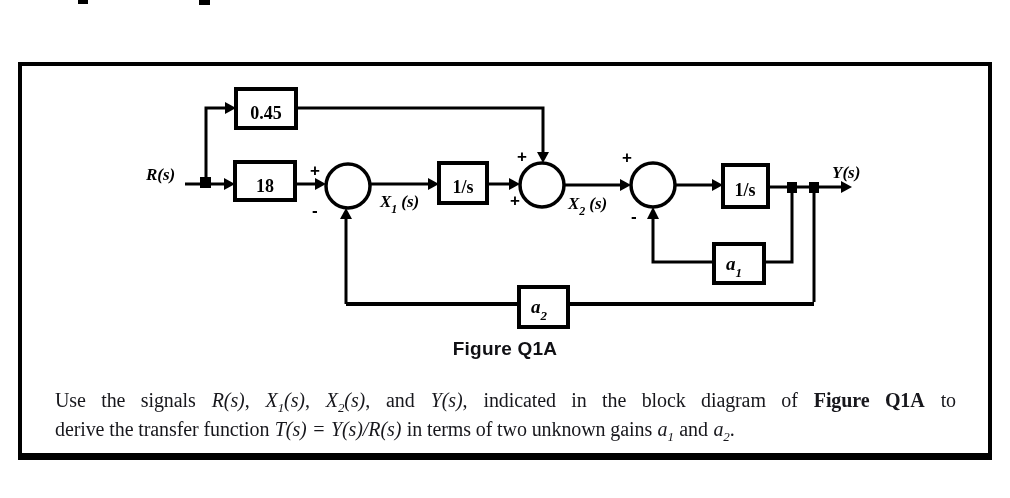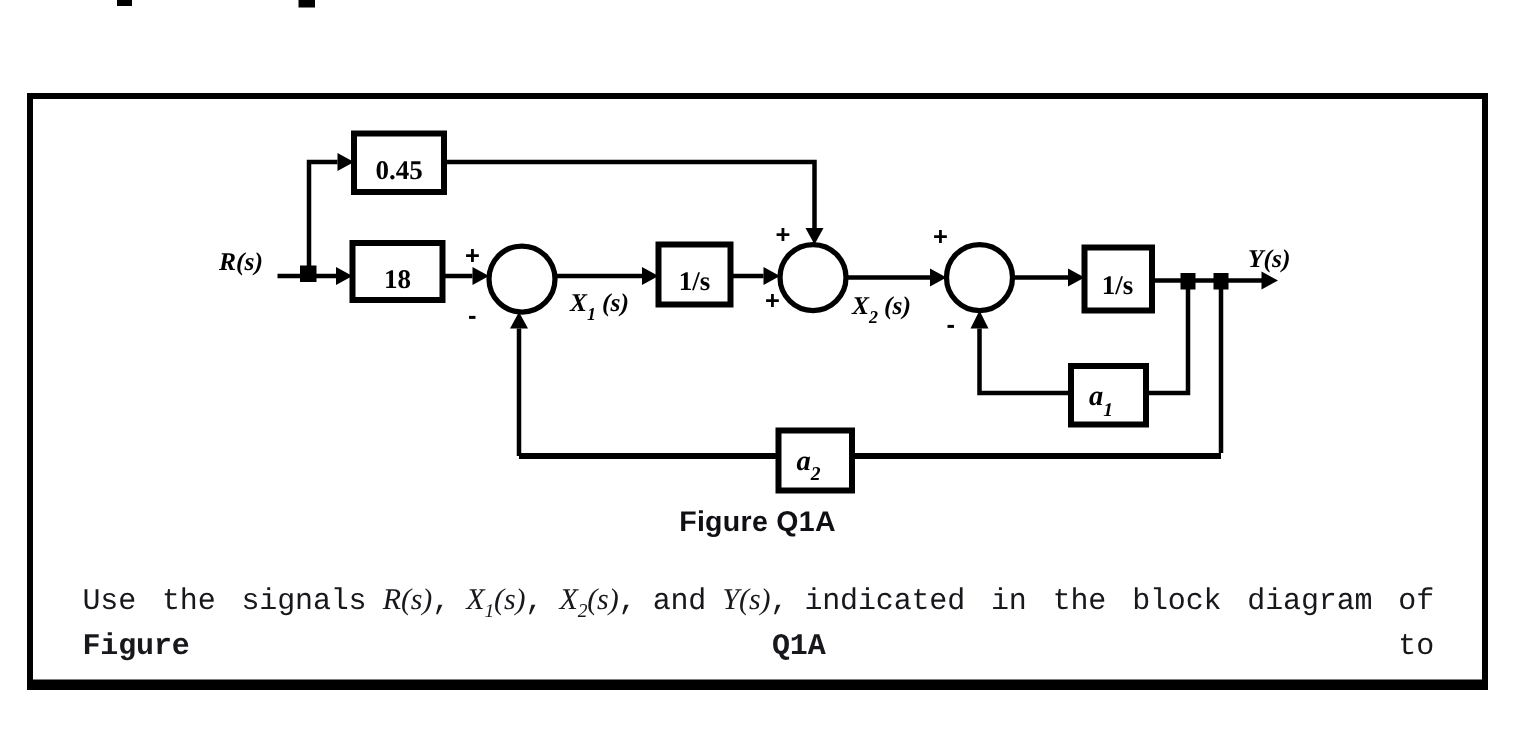--- a/index.html
+++ b/index.html
@@ -18,7 +18,7 @@
   .p-line{white-space:normal;}
   #para-line1{text-align:justify;text-align-last:justify;}
   #para-line2{text-align:left;}
-  .w{font-family:Liberation Mono, monospace;}
+  .w{font-family:Liberation Serif, serif;}
   .m{font-family:"Liberation Serif",serif;font-style:italic;}
   sub.m{font-size:13px;line-height:0;}
   b.w{font-weight:bold;}

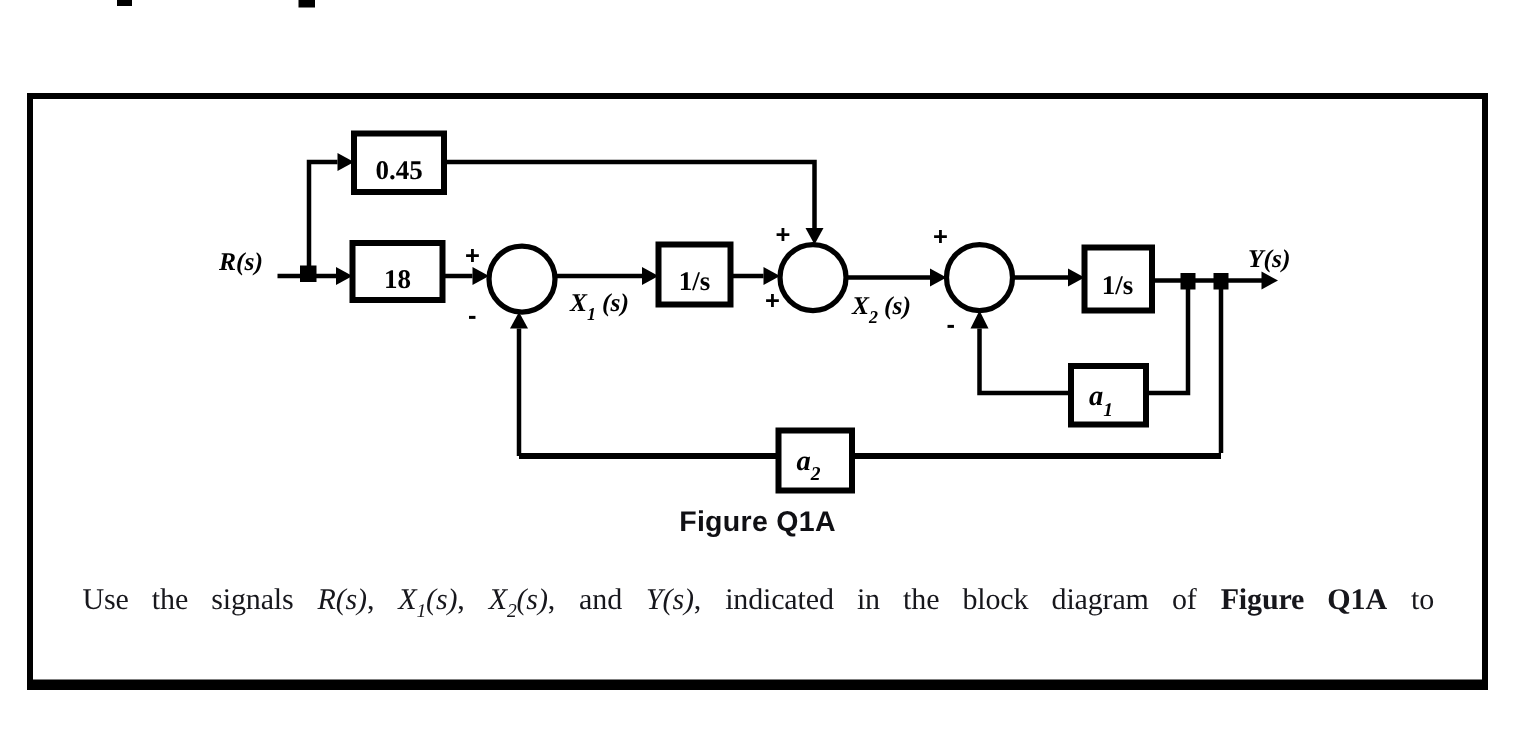--- a/index.html
+++ b/index.html
@@ -122,6 +122,7 @@
 
 <div id="para">
   <div id="para-line1" class="p-line"><span class="w">Use the signals</span> <span class="m">R(s)</span><span class="w">,</span> <span class="m">X</span><sub class="m">1</sub><span class="m">(s)</span><span class="w">,</span> <span class="m">X</span><sub class="m">2</sub><span class="m">(s)</span><span class="w">,</span> <span class="w">and</span> <span class="m">Y(s)</span><span class="w">,</span> <span class="w">indicated in the block diagram of</span> <b class="w">Figure Q1A</b> <span class="w">to</span></div>
+  <div id="para-line2" class="p-line"><span class="w">derive the transfer function</span> <span class="m">T(s)</span> <span class="m">=</span> <span class="m">Y(s)/R(s)</span> <span class="w">in terms of two unknown gains</span> <span class="m">a</span><sub class="m">1</sub> <span class="w">and</span> <span class="m">a</span><sub class="m">2</sub><span class="w">.</span></div>
 </div>
 
 </body></html>

